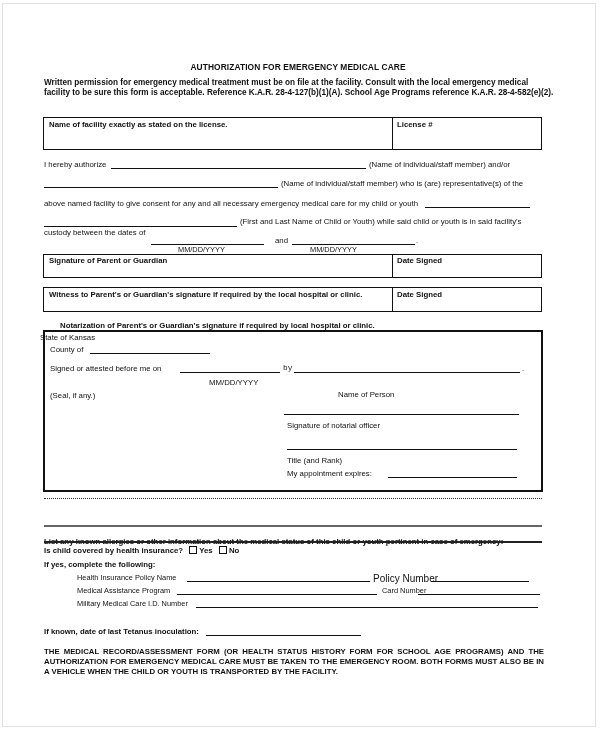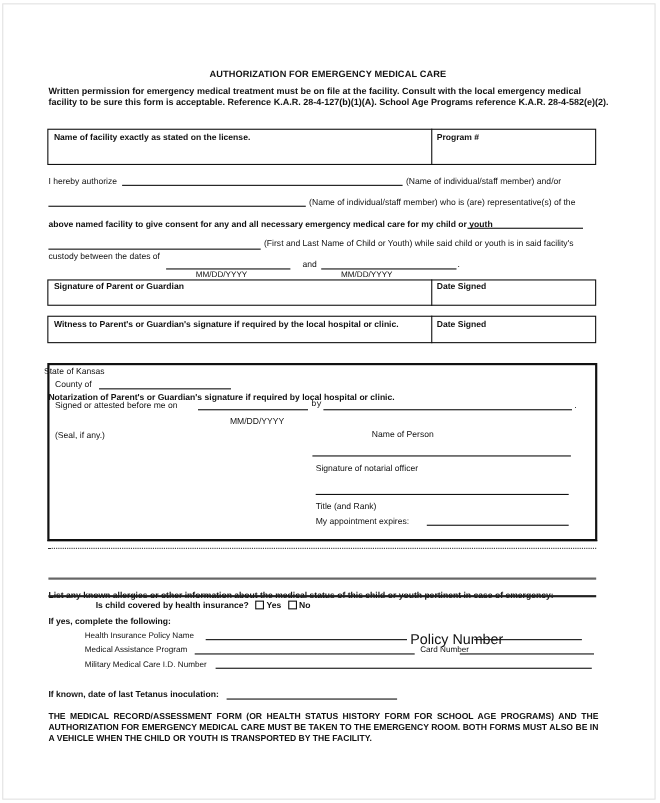--- a/index.html
+++ b/index.html
@@ -42,7 +42,7 @@
 <div class="vsep" style="left:392px; top:117px; height:33px;"></div>
 <div class="boxlbl" style="left:49px; top:120px;">Name of facility exactly as stated on the license.</div>
 <div class="abs" style="left:47px; top:130px; width:342px; height:18px;"></div>
-<div class="boxlbl" style="left:397px; top:120px;">Program  #</div>
+<div class="boxlbl" style="left:397px; top:120px;">License  #</div>
 <div class="abs" style="left:396px; top:130px; width:142px; height:18px;"></div>
 
 <div class="abs lbl" style="left:44px; top:160px;">I hereby authorize</div>

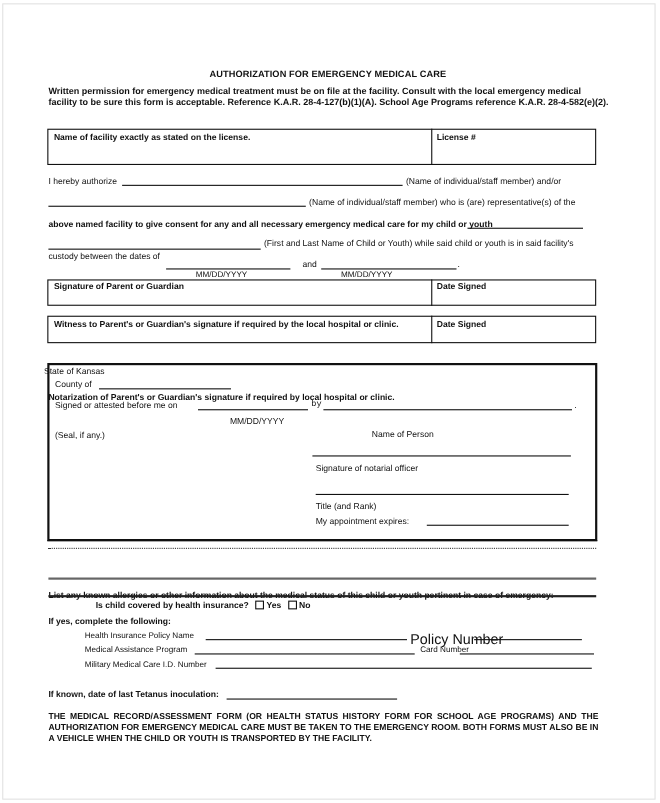--- a/index.html
+++ b/index.html
@@ -52,7 +52,7 @@
 <div class="line" style="left:44px; top:187px; width:234px;"></div>
 <div class="abs lbl" style="left:281px; top:179px;">(Name of individual/staff member) who is (are) representative(s) of the</div>
 
-<div class="abs lbl" style="left:44px; top:199px;font-weight:bold;">above named facility to give consent for any and all necessary emergency medical care for my child or youth</div>
+<div class="abs lbl" style="left:44px; top:199px;">above named facility to give consent for any and all necessary emergency medical care for my child or youth</div>
 <div class="line" style="left:425px; top:207px; width:105px;"></div>
 
 <div class="line" style="left:44px; top:226px; width:193px;"></div>

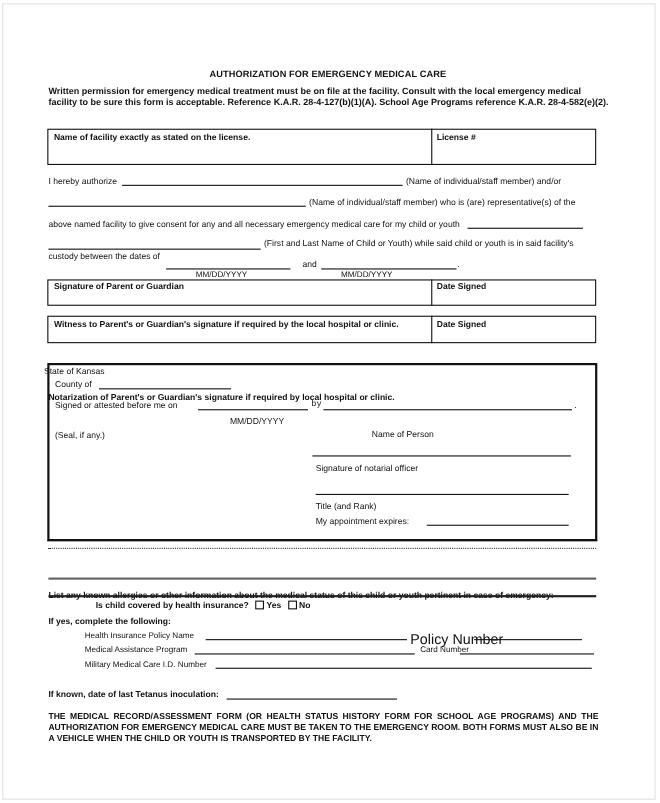--- a/index.html
+++ b/index.html
@@ -80,7 +80,7 @@
 <div class="boxlbl" style="left:397px; top:290px;">Date Signed</div>
 <div class="abs" style="left:396px; top:299px; width:142px; height:11px;"></div>
 
-<div class="boxlbl" style="left:44px; top:321px;margin-top:36px;">Notarization of Parent's or Guardian's signature if required by local hospital or clinic.</div>
+<div class="boxlbl" style="left:60px; top:321px;">Notarization of Parent's or Guardian's signature if required by local hospital or clinic.</div>
 <div class="notary"></div>
 <div class="notary-bottom"></div>
 

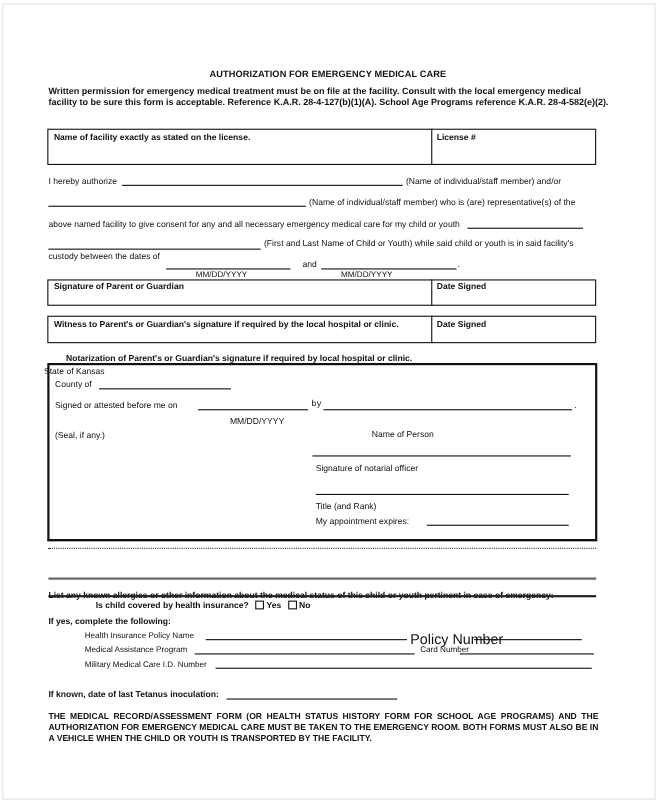--- a/index.html
+++ b/index.html
@@ -18,7 +18,7 @@
   .title { left: 0; width: 596px; text-align: center; top: 62px; font-size: 8.4px; font-weight: bold; letter-spacing: 0.1px; }
   .intro { left: 44px; top: 78px; width: 510px; font-size: 8.2px; font-weight: bold; line-height: 10.4px; white-space: normal; }
   .lbl { font-size: 7.8px; }
-  .b { font-weight: bold; margin-left: 43px; }
+  .b { font-weight: bold; }
   .line { position: absolute; border-bottom: 1px solid #111; height: 0; }
   .box { position: absolute; border: 1.5px solid #111; box-sizing: border-box; }
   .vsep { position: absolute; border-left: 1.5px solid #111; }

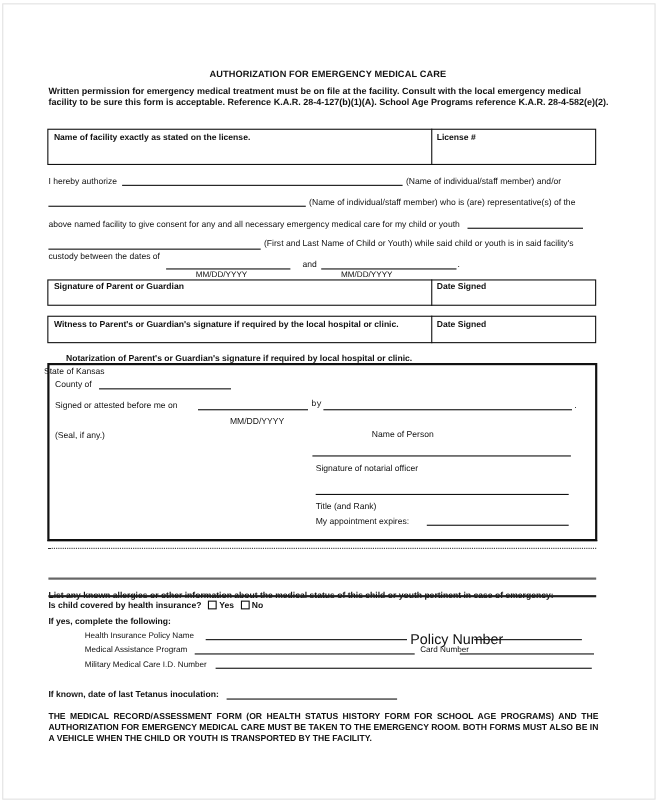--- a/index.html
+++ b/index.html
@@ -120,7 +120,7 @@
 
 <div class="abs" style="left:77px; top:573px; font-size:7.4px;">Health Insurance Policy Name</div>
 <div class="line" style="left:187px; top:581px; width:183px;"></div>
-<div class="abs" style="left:373px; top:573px; font-size:13px;">Policy Number</div>
+<div class="abs" style="left:373px; top:573px; font-size:10px;">Policy Number</div>
 <div class="line" style="left:431px; top:581px; width:98px;"></div>
 
 <div class="abs" style="left:77px; top:586px; font-size:7.4px;">Medical Assistance Program</div>

